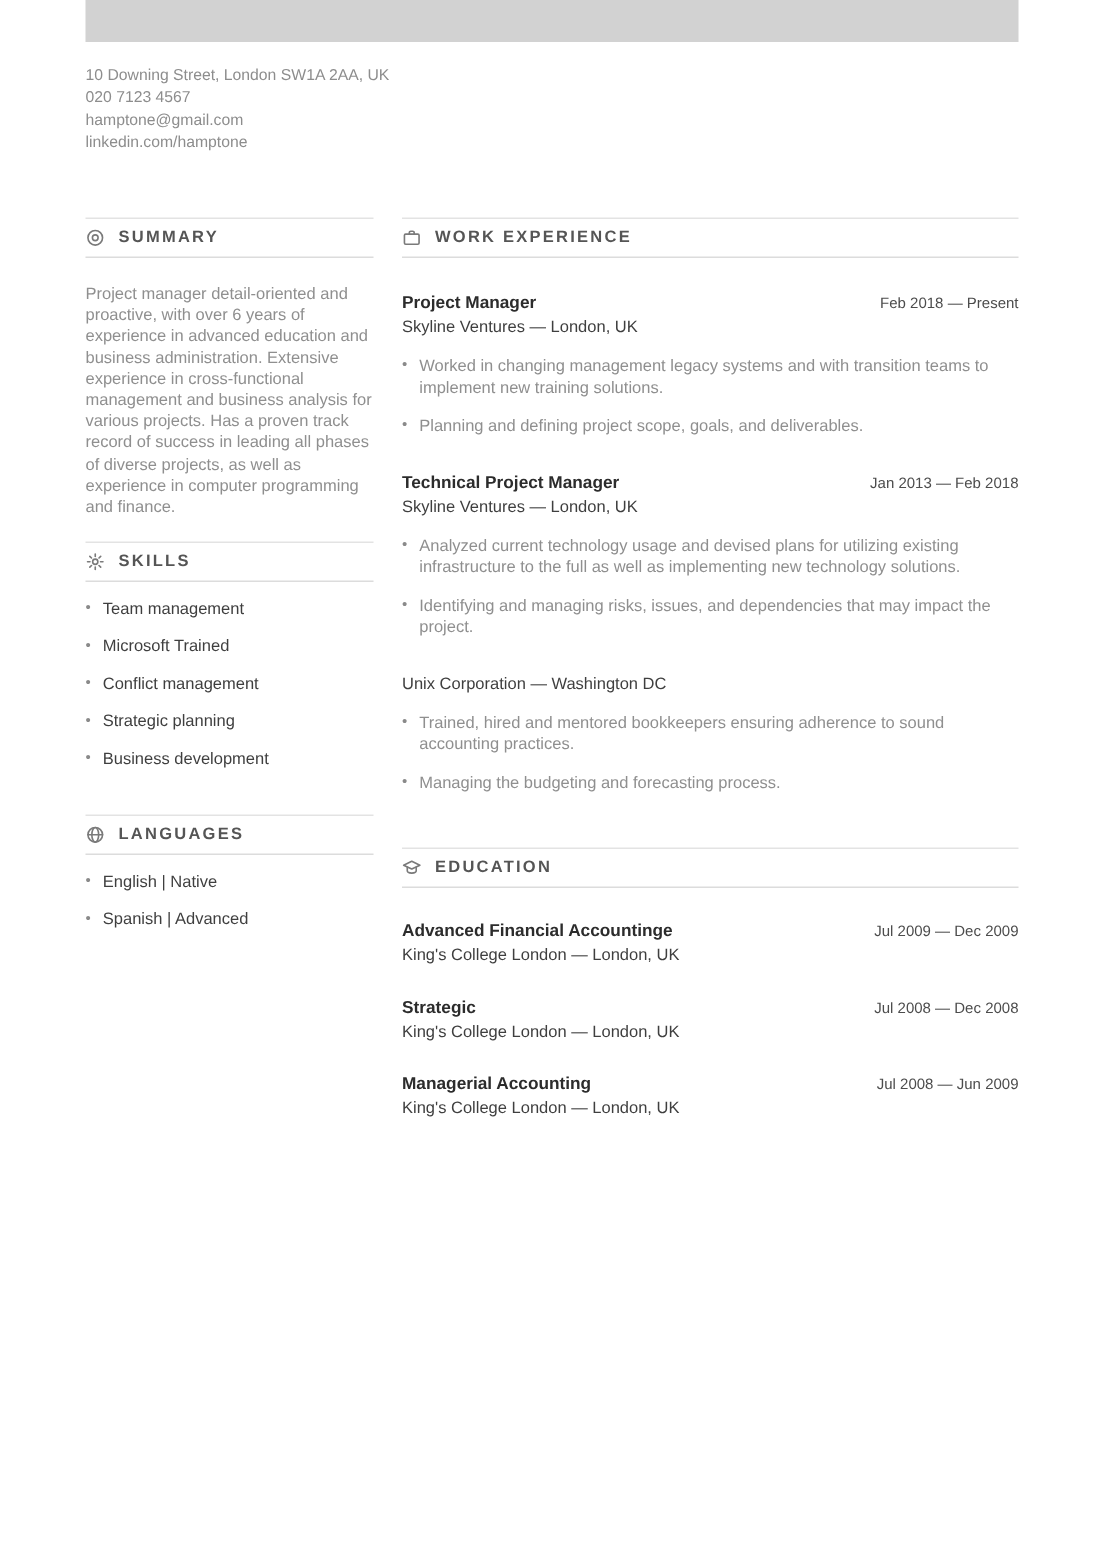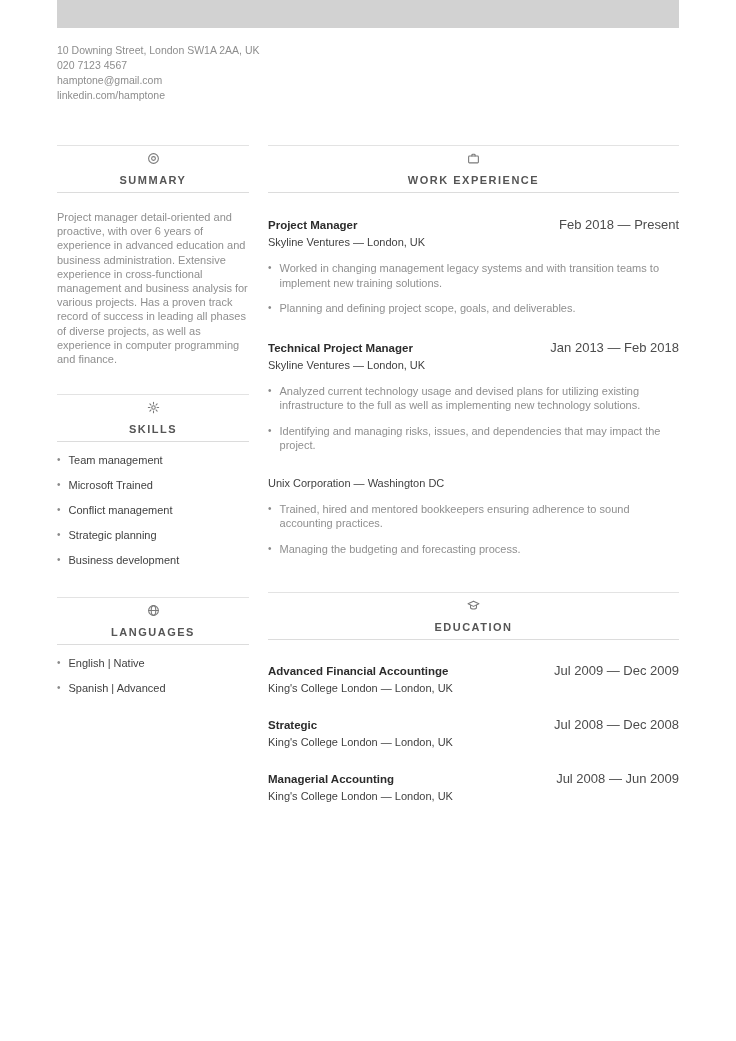--- a/index.html
+++ b/index.html
@@ -18,8 +18,8 @@
   .col-left{width:192px;flex:0 0 192px;}
   .col-right{flex:1;min-width:0;}
 
-  .sec-head{display:flex;align-items:center;gap:9px;padding:6px 0;
-            border-top:1px solid #e3e3e3;border-bottom:1px solid #dcdcdc;flex-direction:column;}
+  .sec-head{display:flex;align-items:flex-start;gap:9px;padding:6px 0;
+            border-top:1px solid #e3e3e3;border-bottom:1px solid #dcdcdc;}
   .sec-head h2{margin:0;font-size:11px;font-weight:700;letter-spacing:1.5px;color:#555;}
   .sec-icon{display:inline-flex;width:13px;height:13px;flex:0 0 13px;}
   .sec-icon svg{width:13px;height:13px;stroke:#7a7a7a;fill:none;stroke-width:2;stroke-linecap:round;stroke-linejoin:round;}

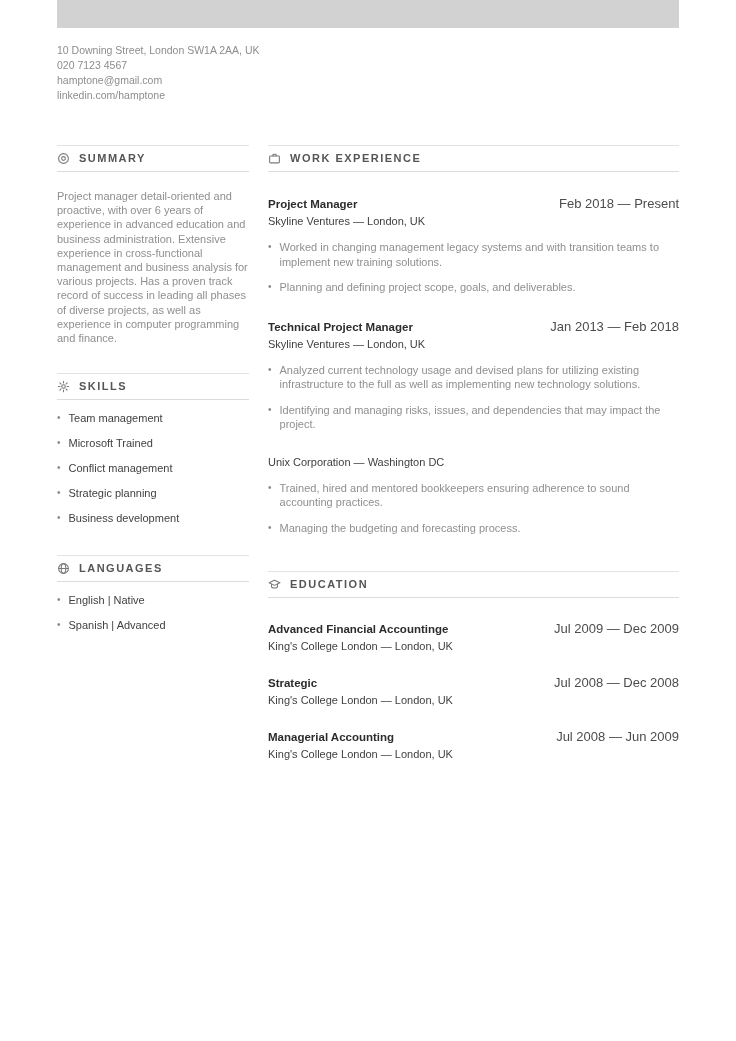--- a/index.html
+++ b/index.html
@@ -36,7 +36,7 @@
   .entry{margin-top:24px;}
   .entry-head{display:flex;justify-content:space-between;align-items:baseline;gap:12px;}
   .role{font-size:11.5px;font-weight:700;color:#2c2c2c;}
-  .dates{font-size:13px;color:#4c4c4c;white-space:nowrap;}
+  .dates{font-size:10px;color:#4c4c4c;white-space:nowrap;}
   .org{margin-top:4px;font-size:11px;color:#3f3f3f;}
   ul.bullets{list-style:none;margin:13px 0 0;padding:0;}
   ul.bullets li{display:flex;gap:8px;margin-top:11px;font-size:11px;line-height:14.5px;color:#8f8f8f;}

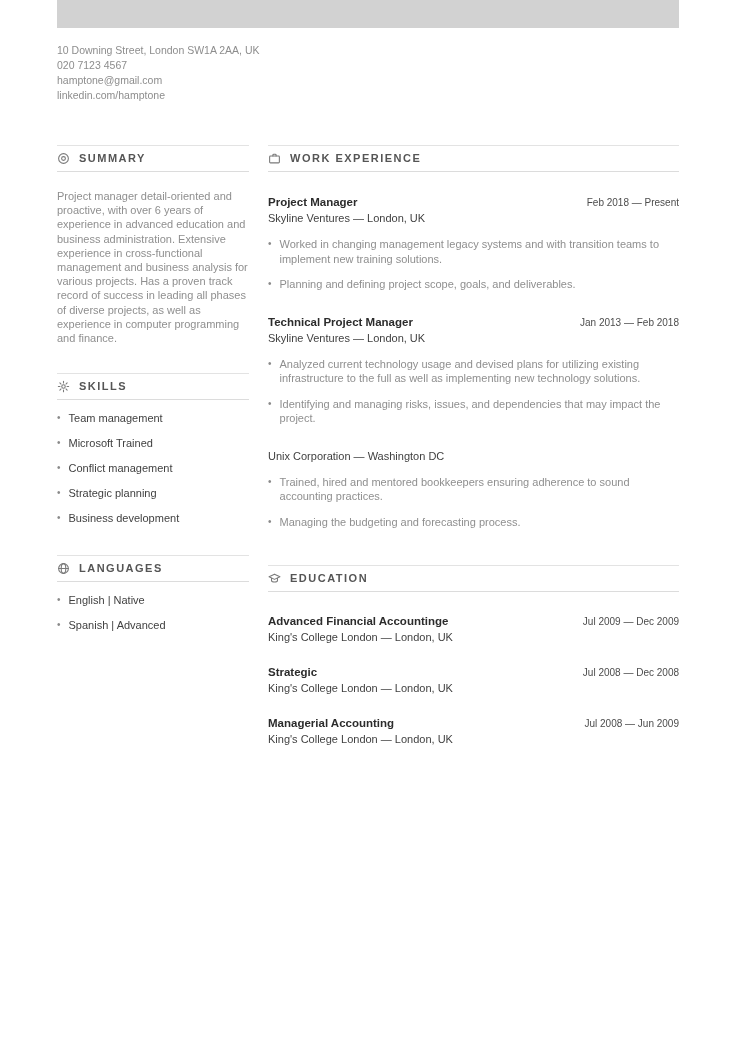--- a/index.html
+++ b/index.html
@@ -26,7 +26,7 @@
 
   .summary-text{margin:17px 0 0;font-size:11px;line-height:14.2px;color:#8f8f8f;}
 
-  .sec-skills{margin-top:28px;}
+  .sec-skills{margin-top:16px;}
   .sec-langs{margin-top:30px;}
 
   ul.plain{list-style:none;margin:6px 0 0;padding:0;}

